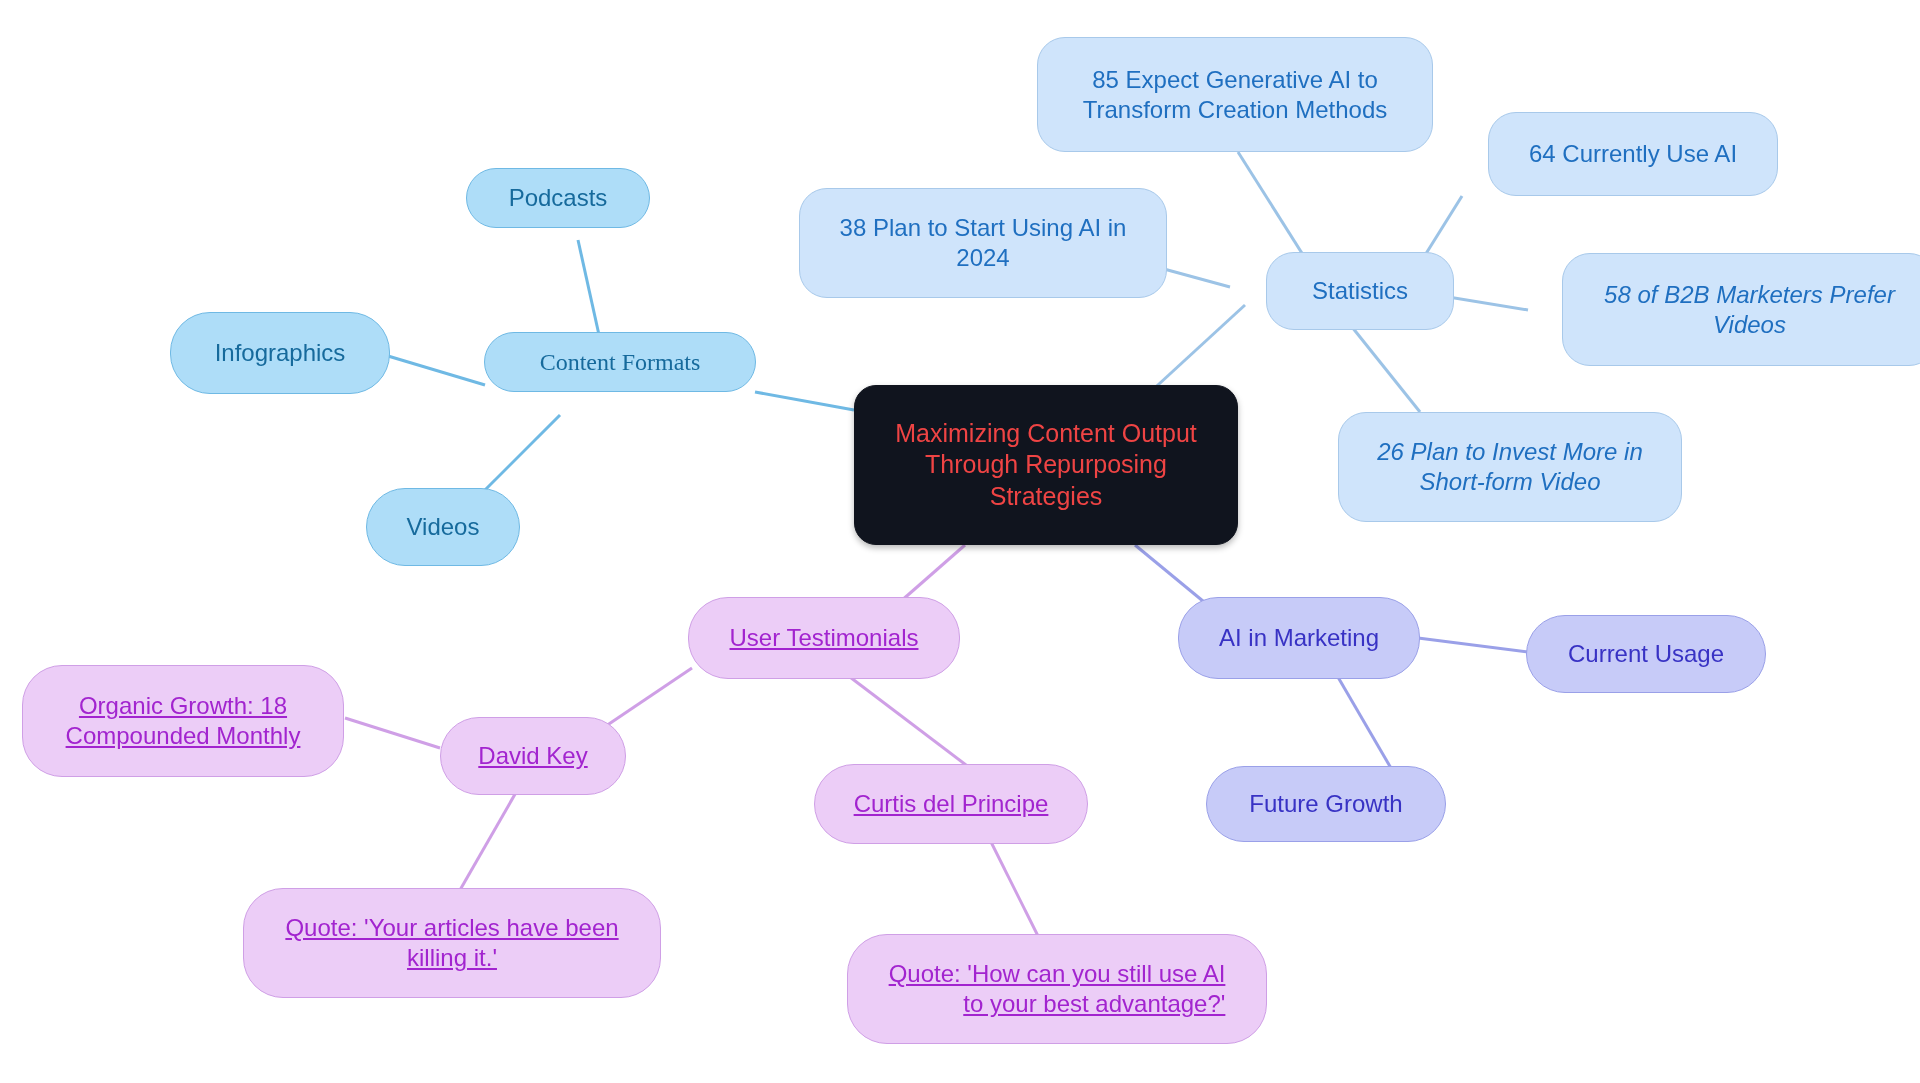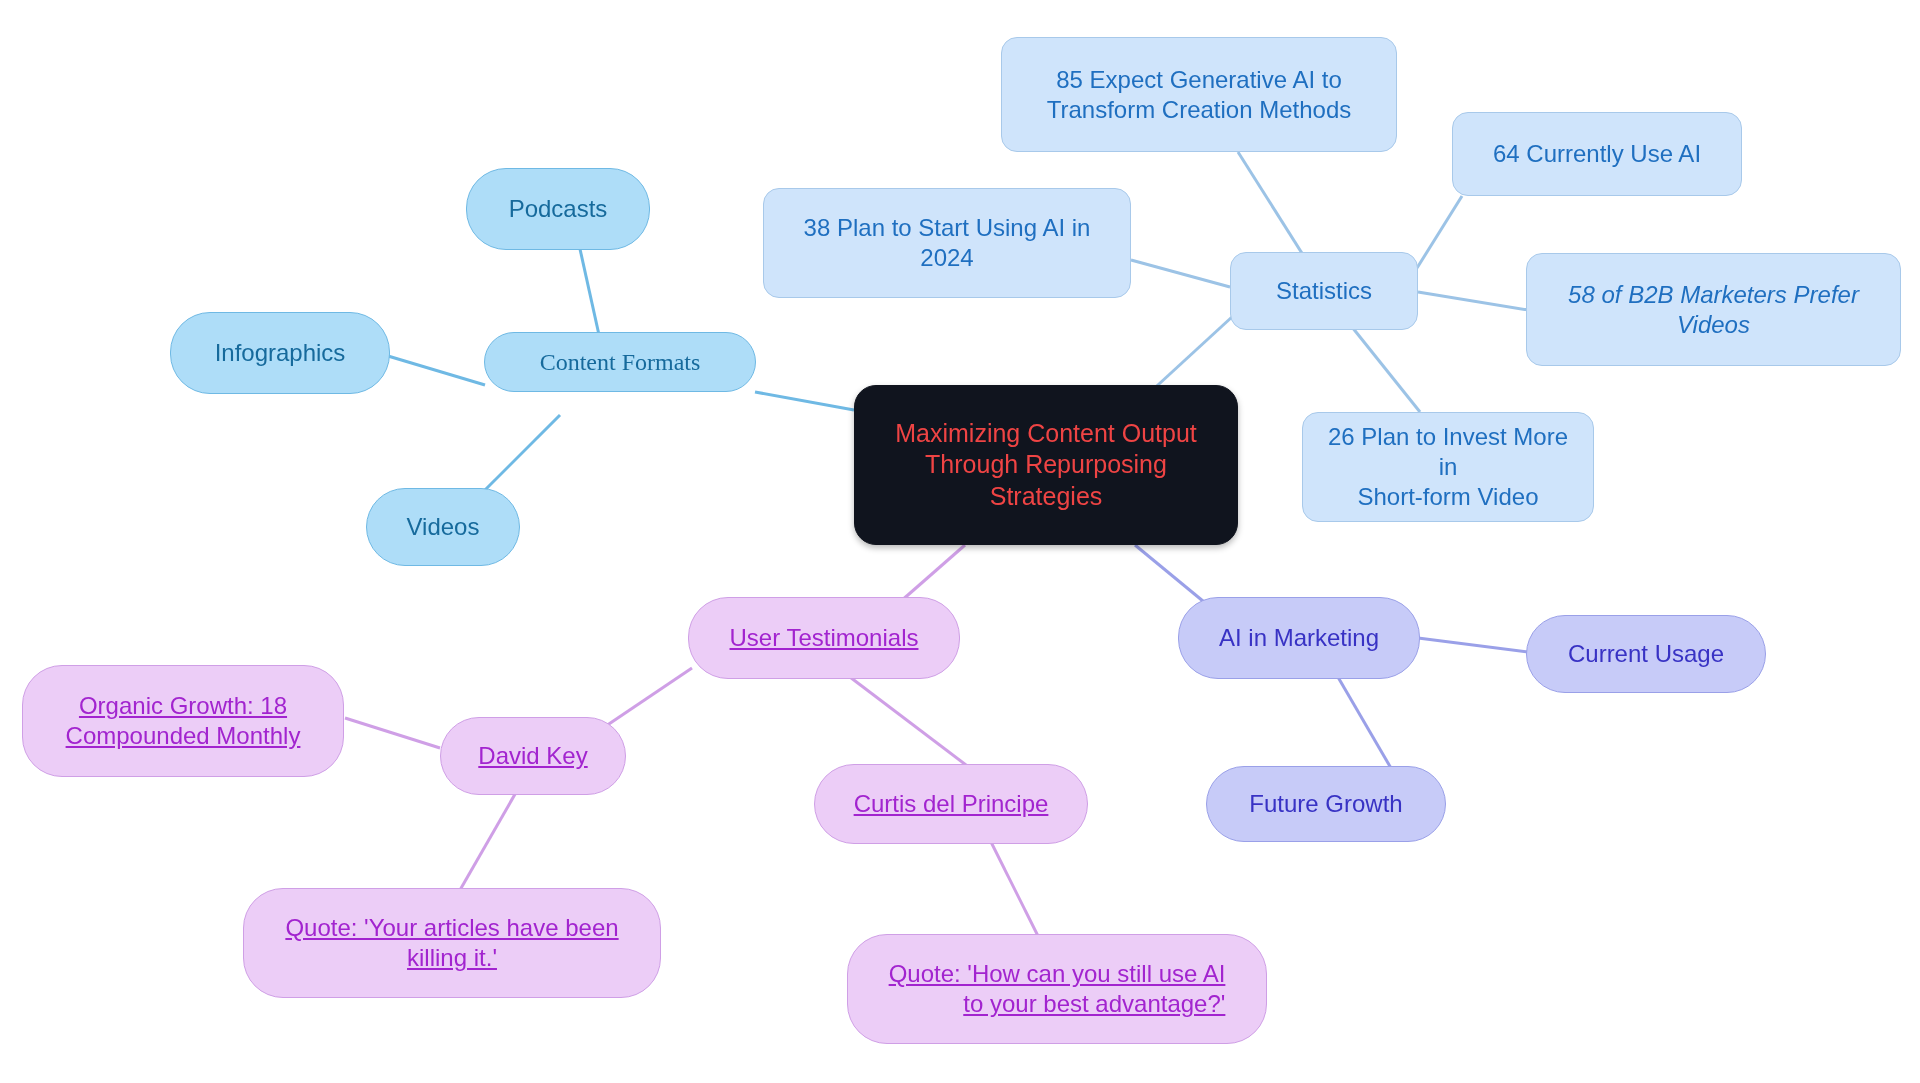--- a/index.html
+++ b/index.html
@@ -54,8 +54,9 @@
     background: #cfe4fb;
     border-color: #a8c9ea;
     color: #1f6fc0;
-    border-radius: 16px;
+    border-radius: 28px;
     font-size: 24px;
+    margin-left: 36px;
   }
 
   

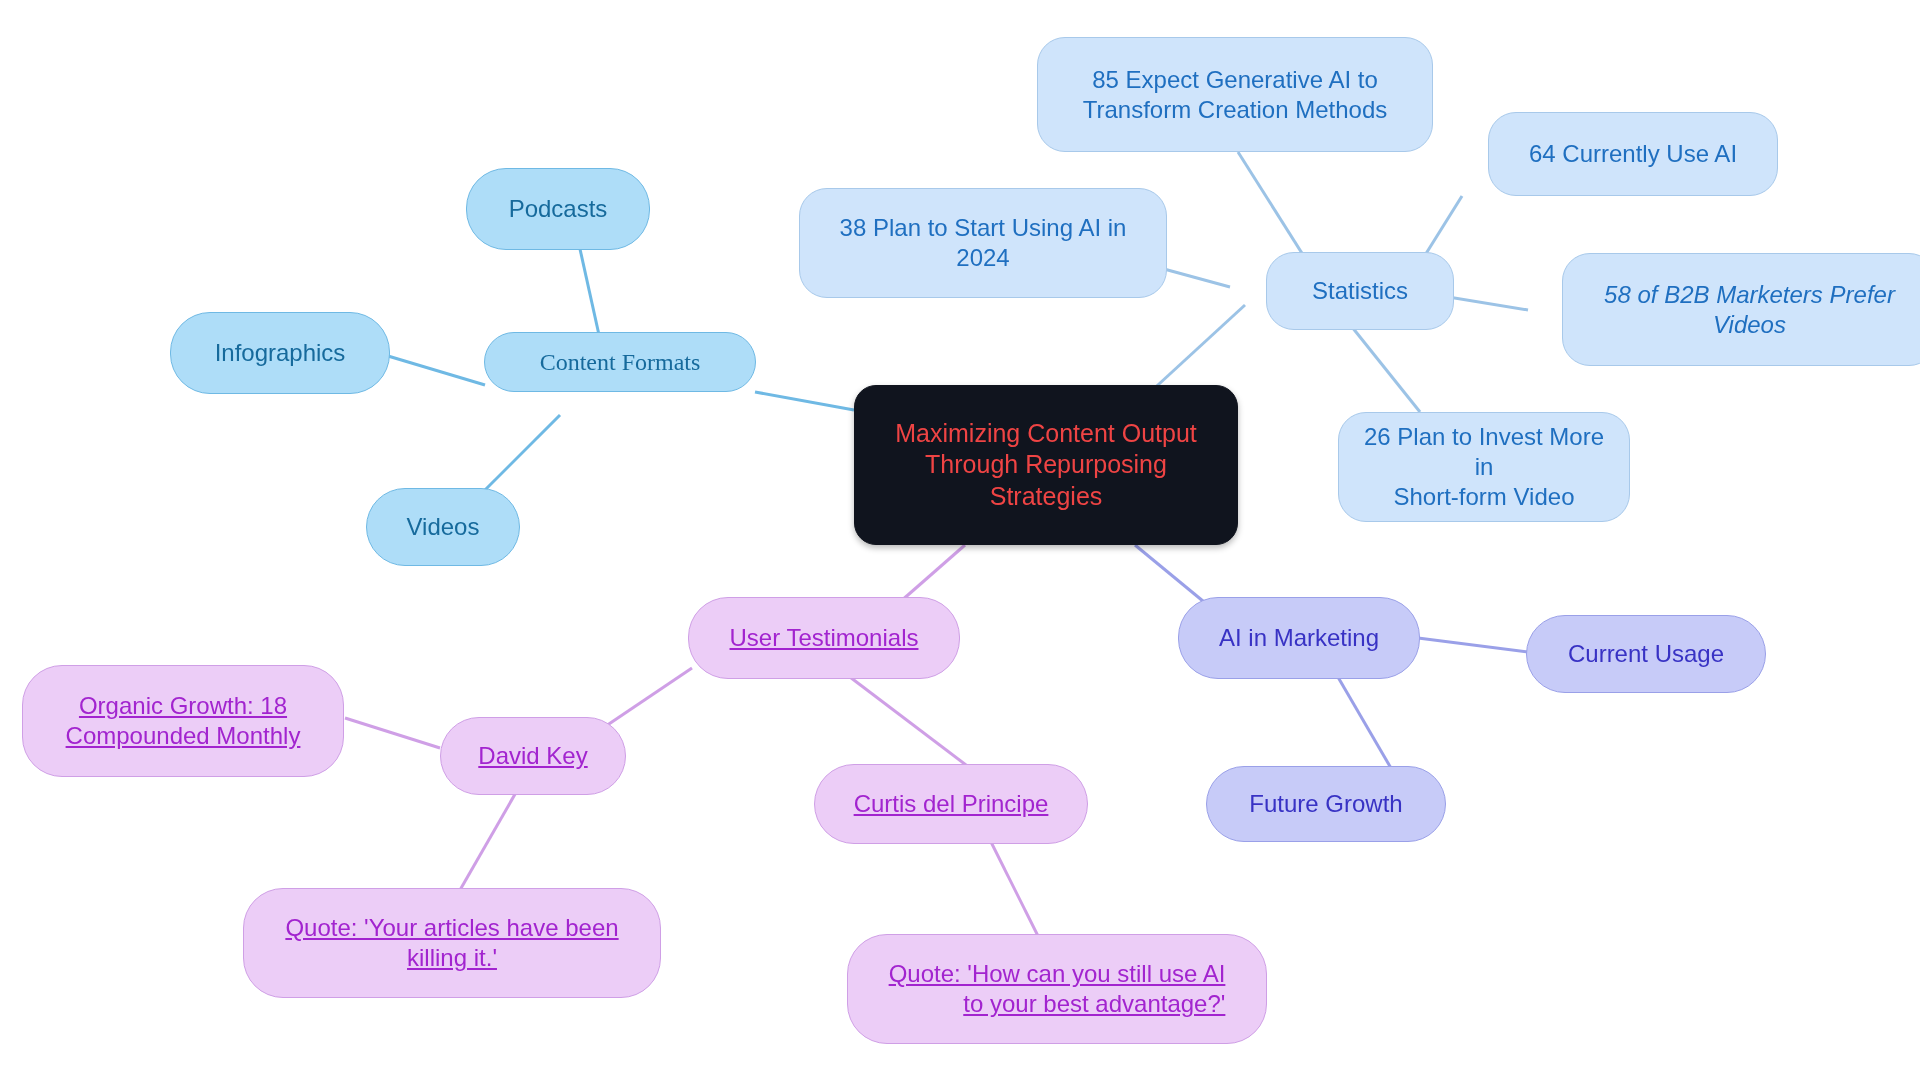--- a/index.html
+++ b/index.html
@@ -141,7 +141,7 @@
 
   <div class="node fmt" style="left:484px; top:332px; width:272px; height:60px;font-family:Liberation Serif, serif;">Content Formats</div>
 
-  <div class="node fmt" style="left:466px; top:168px; width:184px; height:82px;">Podcasts</div>
+  <div class="node fmt" style="left:466px; top:168px; width:184px; height:60px;">Podcasts</div>
 
   <div class="node fmt" style="left:170px; top:312px; width:220px; height:82px;">Infographics</div>
 

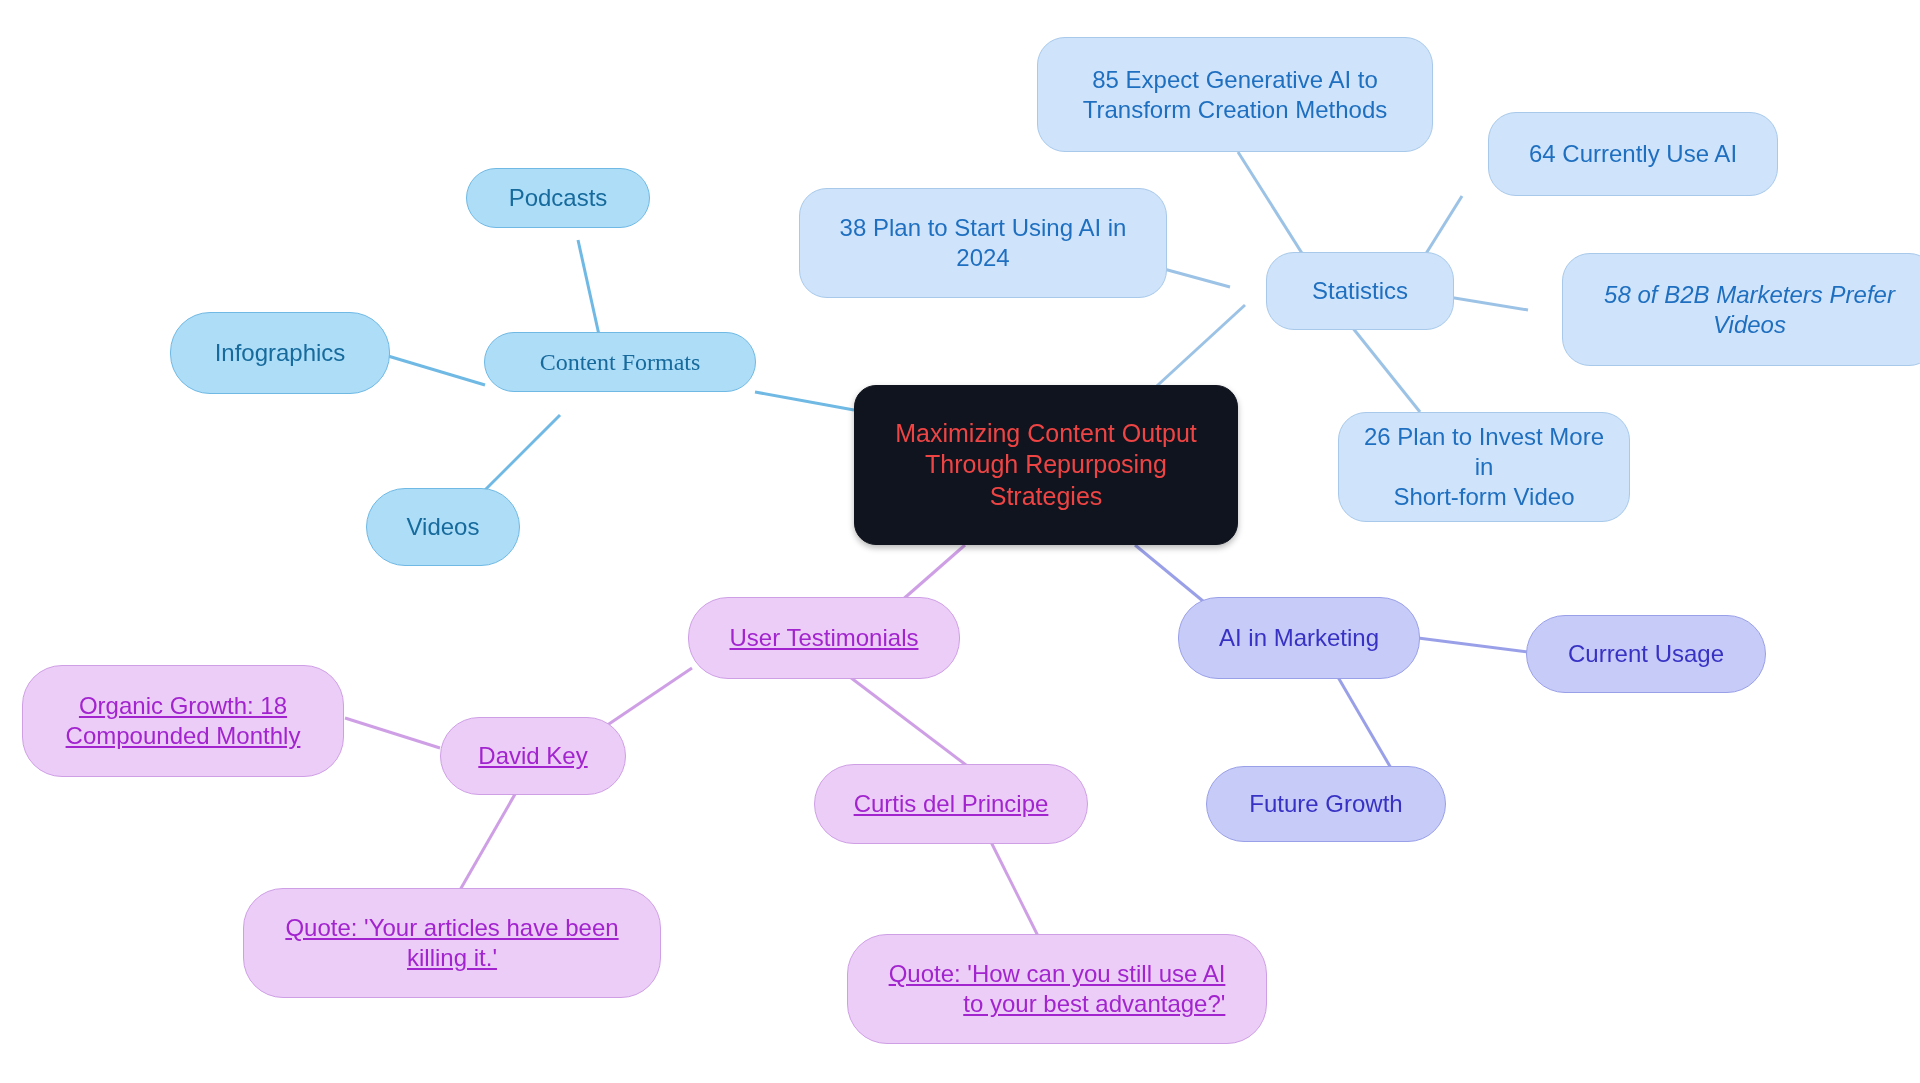--- a/index.html
+++ b/index.html
@@ -136,7 +136,7 @@
   <div class="node stat" style="left:1526px; top:253px; width:375px; height:113px;font-style:italic;">58 of B2B Marketers Prefer
 Videos</div>
 
-  <div class="node stat" style="left:1302px; top:412px; width:292px; height:110px;">26 Plan to Invest More in
+  <div class="node stat" style="left:1302px; top:412px; width:344px; height:110px;font-style:italic;">26 Plan to Invest More in
 Short-form Video</div>
 
   <div class="node fmt" style="left:484px; top:332px; width:272px; height:60px;font-family:Liberation Serif, serif;">Content Formats</div>

